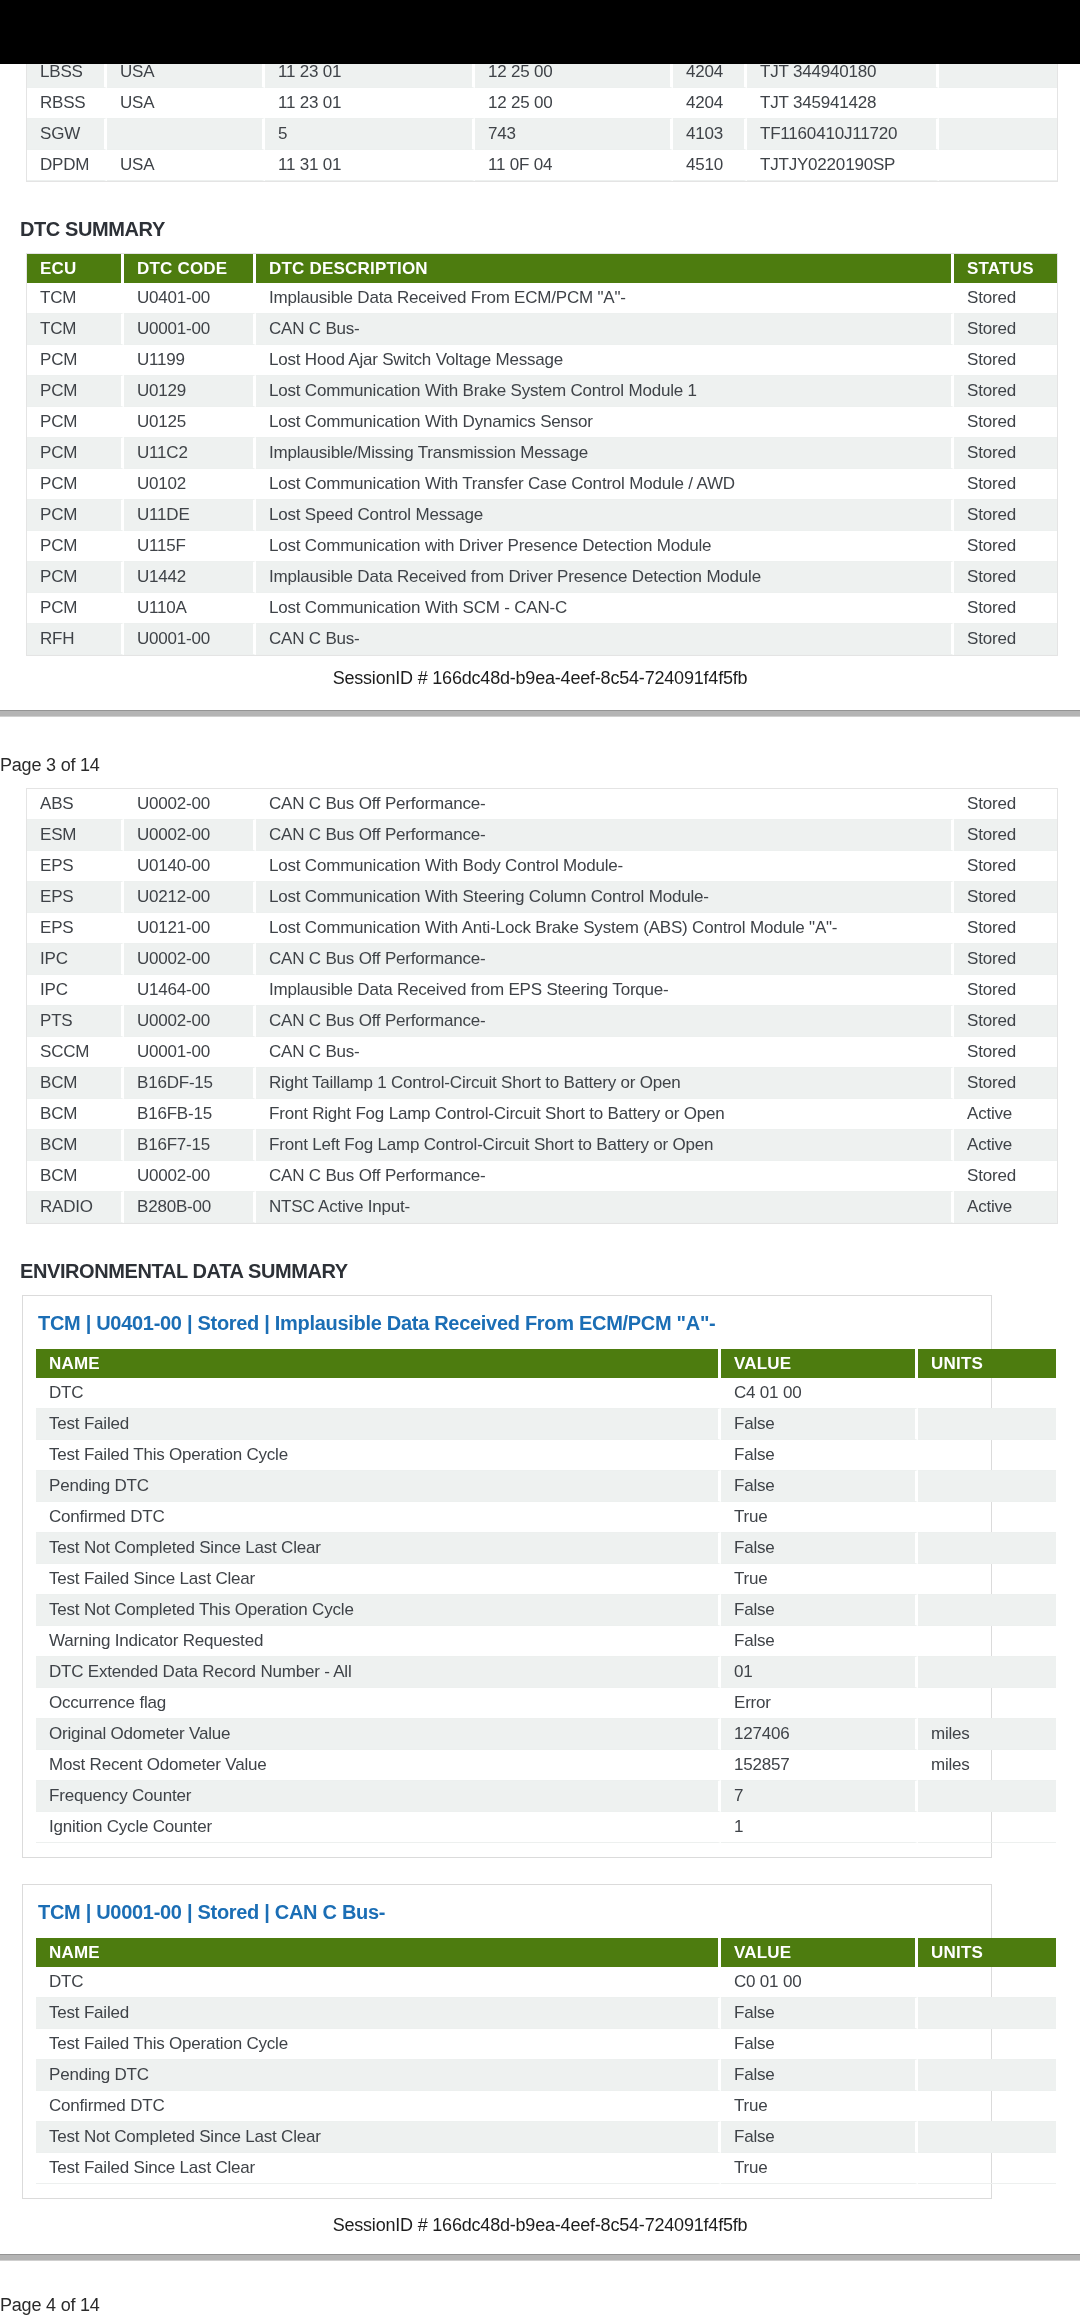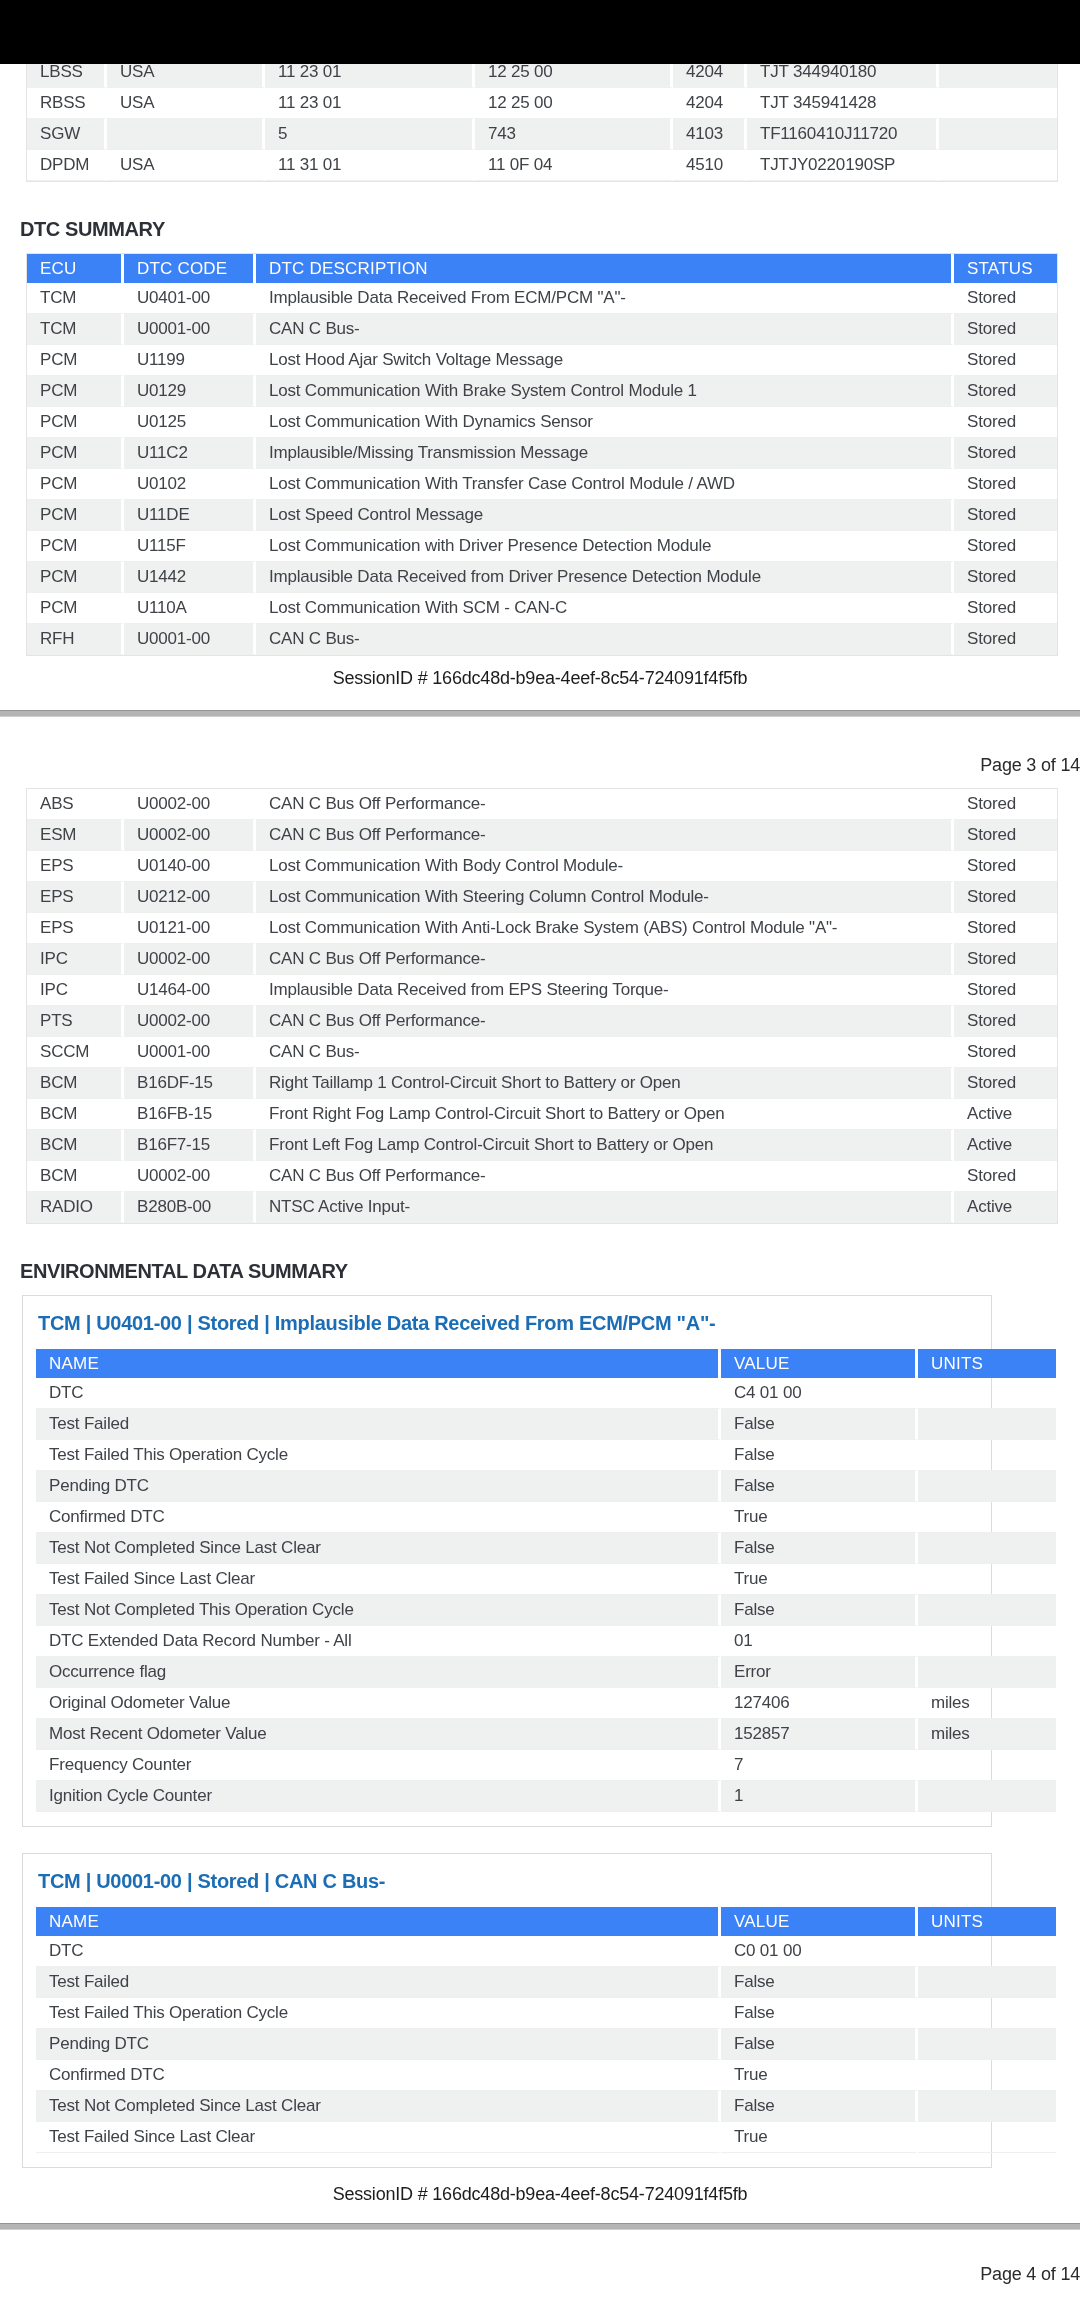--- a/index.html
+++ b/index.html
@@ -29,7 +29,7 @@
   }
   th:last-child, td:last-child { border-right:none; }
   thead th {
-    background:#3b82f6; color:#ffffff; font-weight:normal; height:29px;
+    background:#4d7c0f; color:#ffffff; font-weight:bold; height:29px;
     letter-spacing:0.2px;
   }
   tbody td { border-bottom:1px solid #edf0ef; }

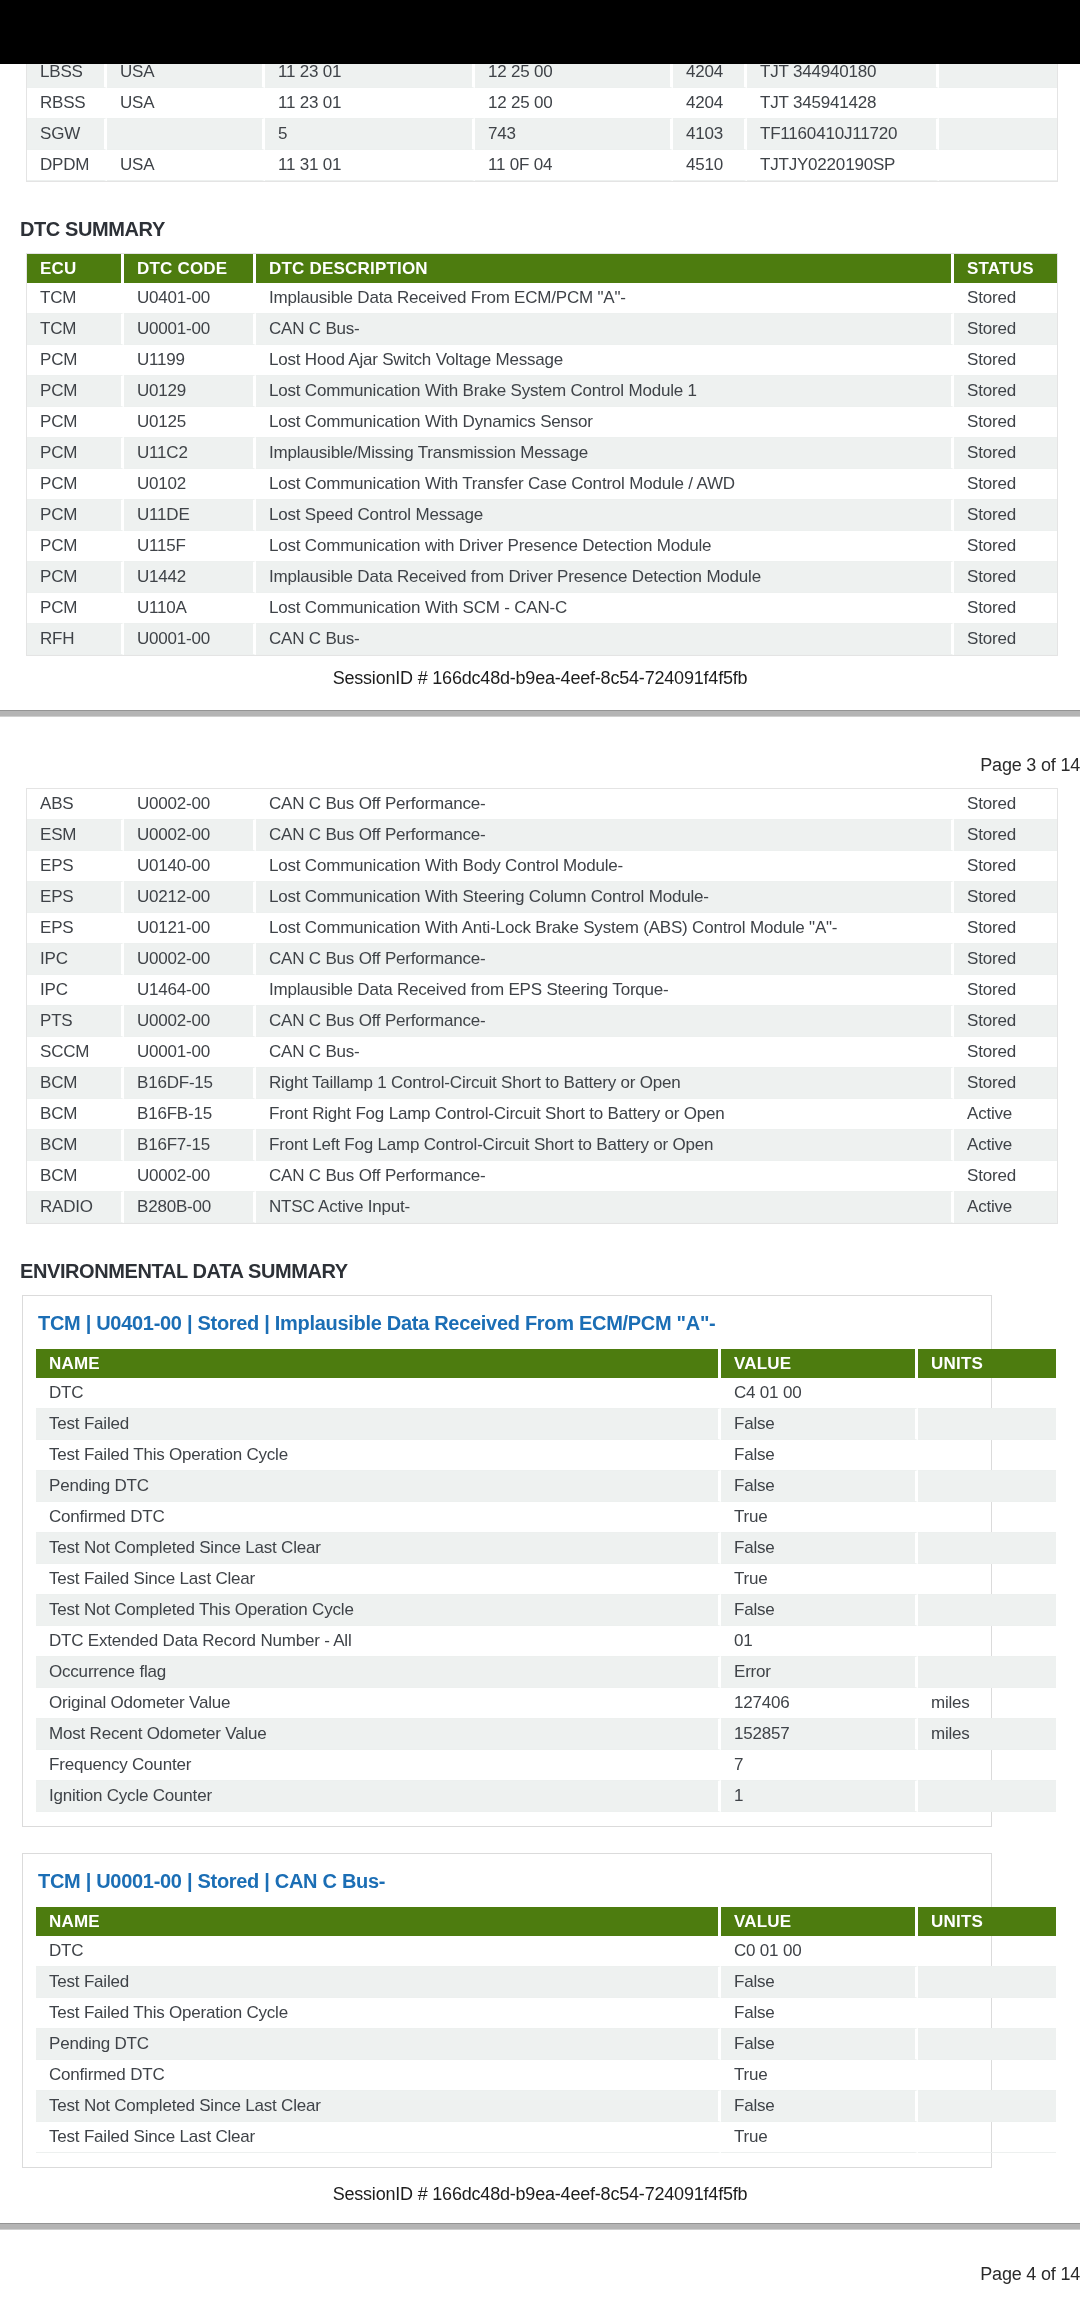--- a/index.html
+++ b/index.html
@@ -44,7 +44,7 @@
     text-align:center; font-size:18px; color:#1c1c1c; margin-top:12px;
   }
   .page-label {
-    text-align:right; font-size:18px; color:#2a2a2a; margin-top:38px;
+    text-align:left; font-size:18px; color:#2a2a2a; margin-top:38px;
   }
   .page-sep {
     width:1080px; height:7px; background:#b4b4b4;

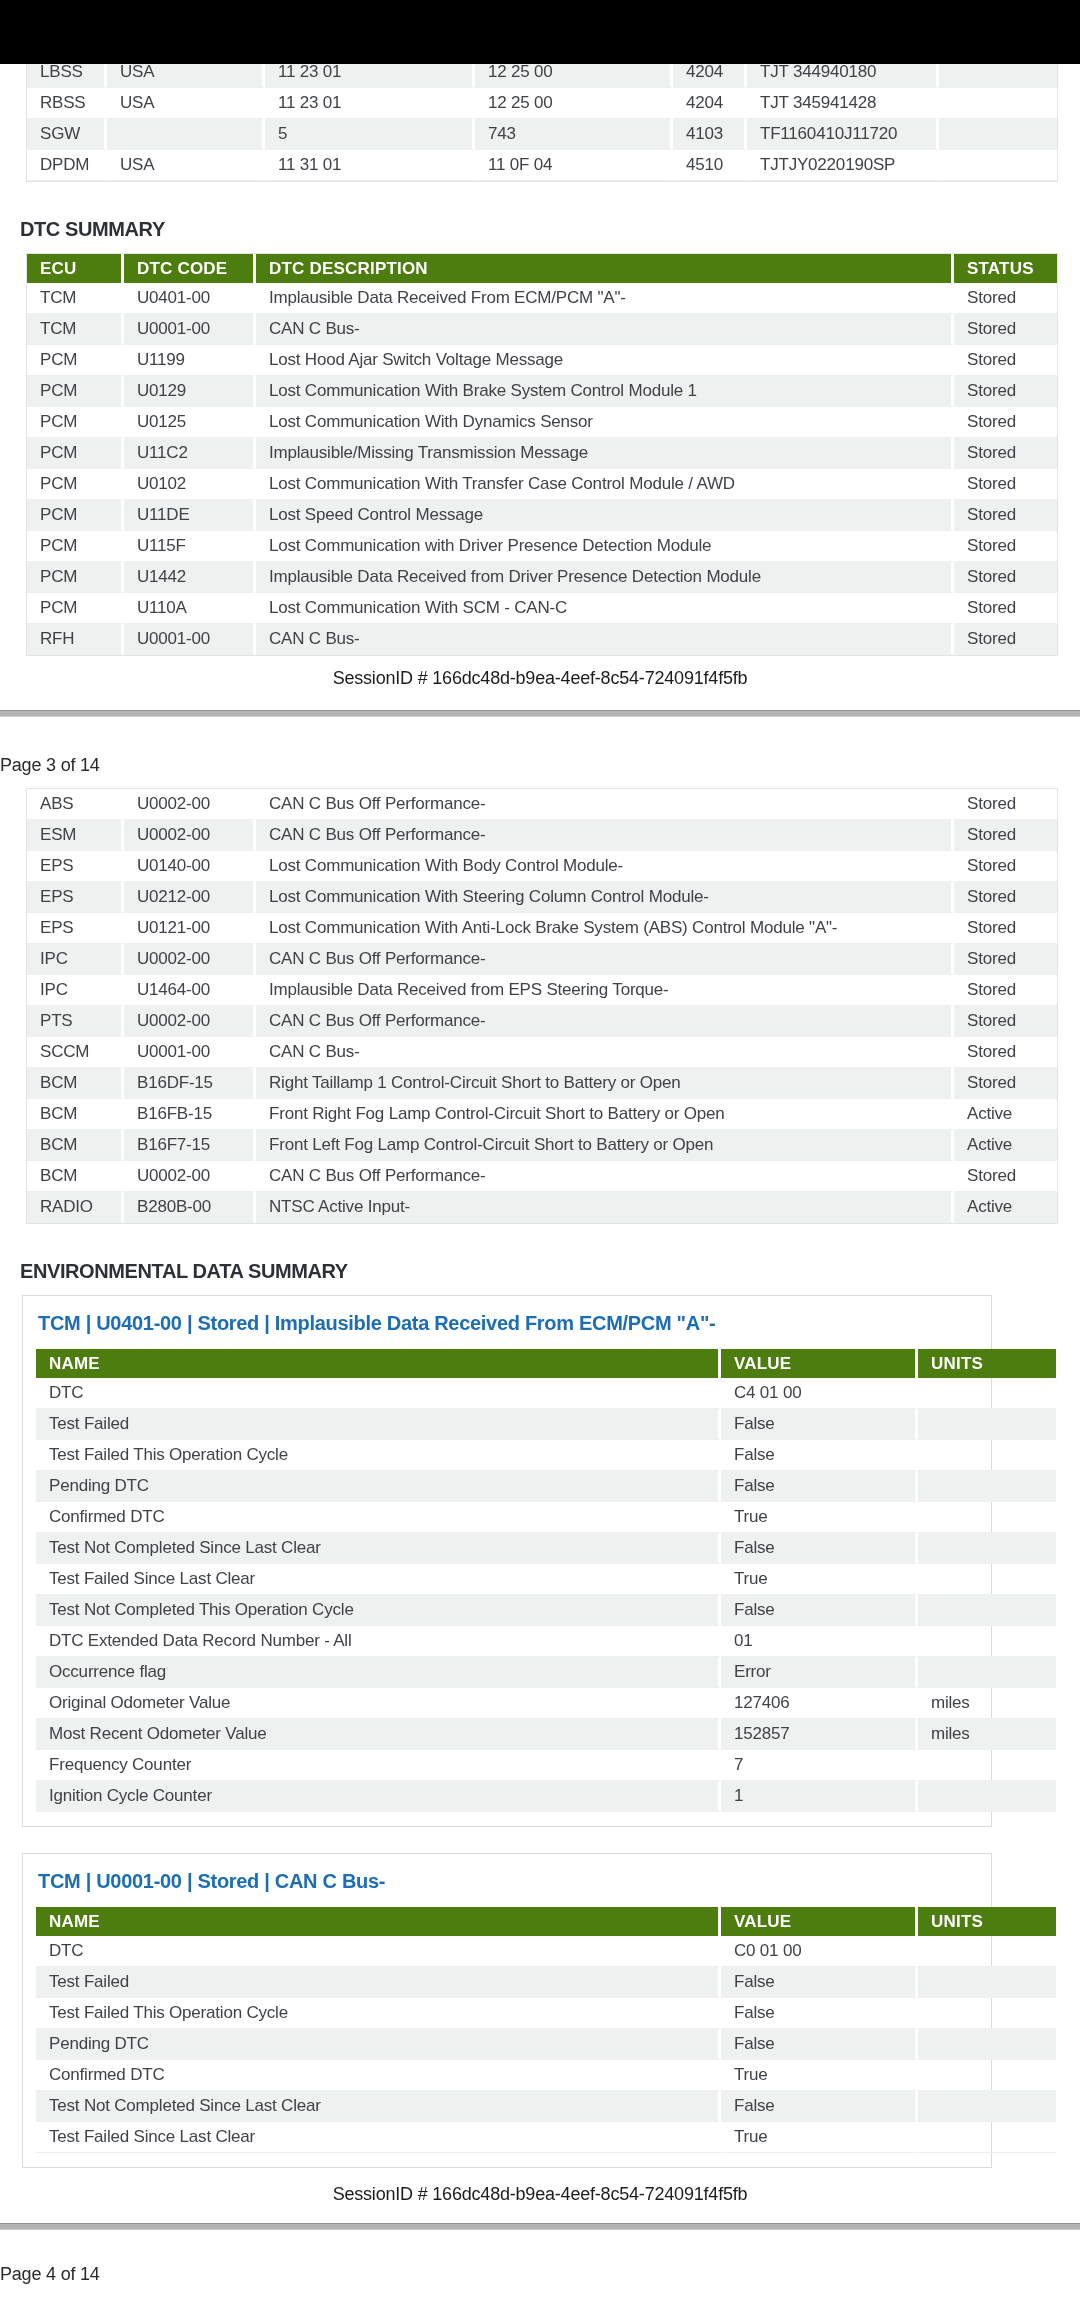--- a/index.html
+++ b/index.html
@@ -380,6 +380,11 @@
           <td></td>
         </tr>
         <tr>
+          <td>Warning Indicator Requested</td>
+          <td>False</td>
+          <td></td>
+        </tr>
+        <tr>
           <td>DTC Extended Data Record Number - All</td>
           <td>01</td>
           <td></td>

